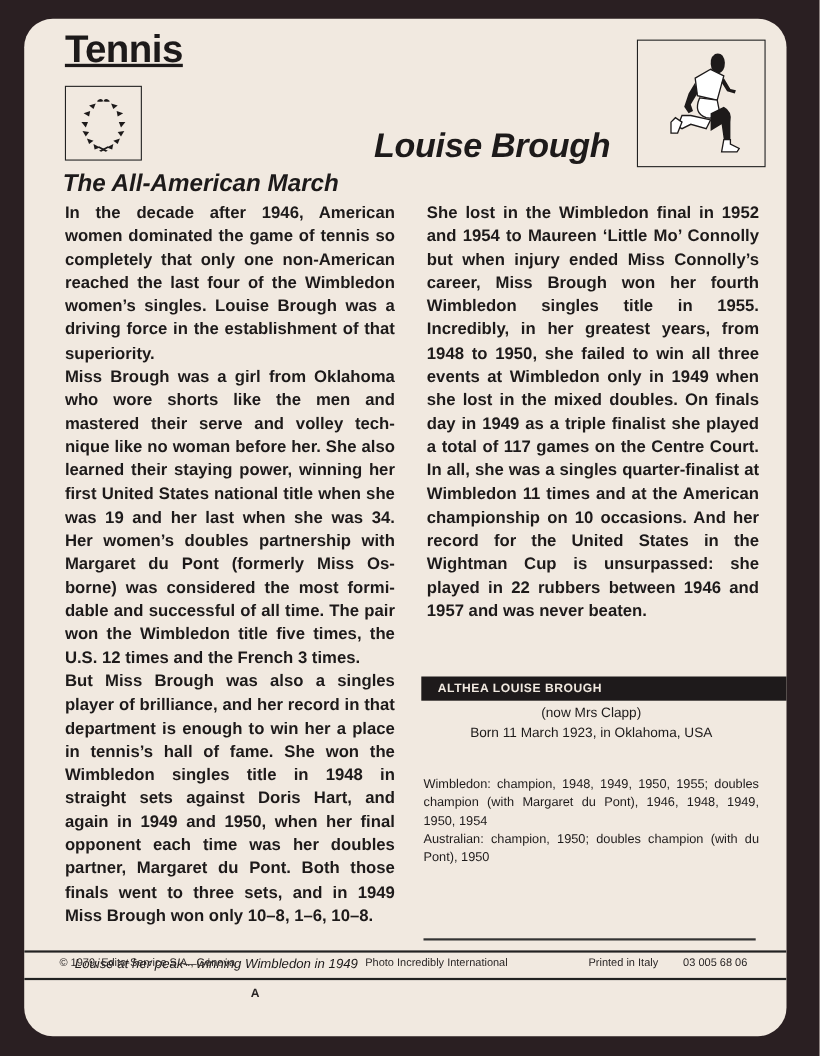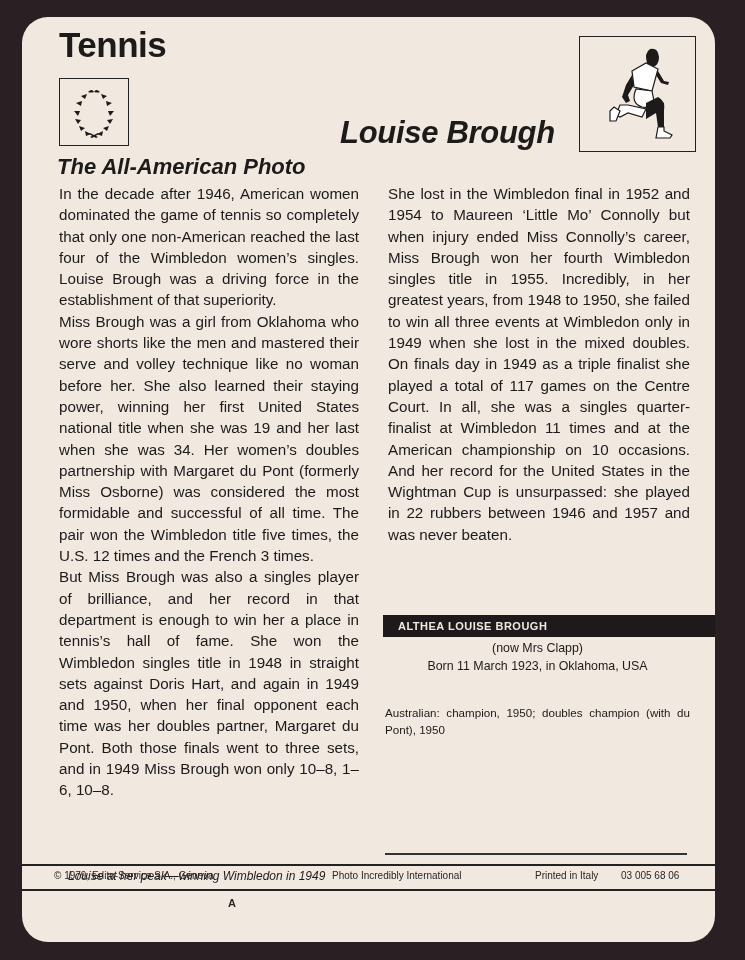--- a/index.html
+++ b/index.html
@@ -22,6 +22,7 @@
     position: absolute; left: 37px; top: 8px;
     font-size: 35px; font-weight: bold; letter-spacing: -0.5px;
     margin: 0;
+    text-decoration: underline;
   }
   .emblem-box {
     position: absolute; left: 37px; top: 61px;

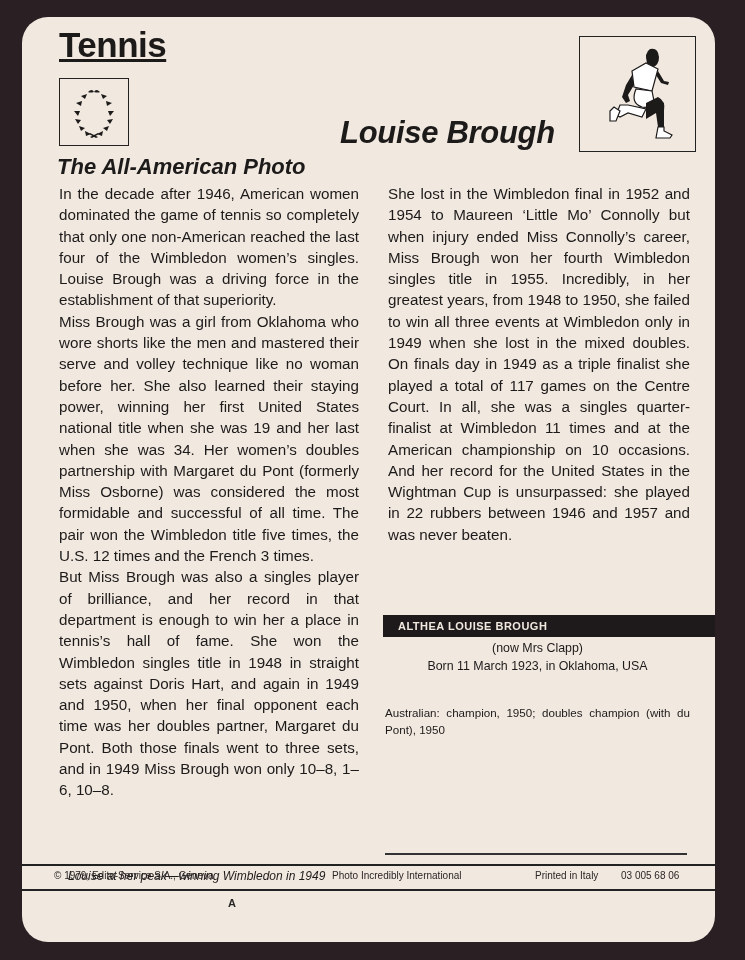--- a/index.html
+++ b/index.html
@@ -115,7 +115,7 @@
     </svg>
   </div>
 
-  <h3 class="subtitle">The All-American Photo</h3>
+  <h3 class="subtitle">The All-American March</h3>
 
   <div class="col col-left">
     <p>In the decade after 1946, American women dominated the game of tennis so completely that only one non-American reached the last four of the Wimbledon women’s singles. Louise Brough was a driving force in the establishment of that superiority.</p>

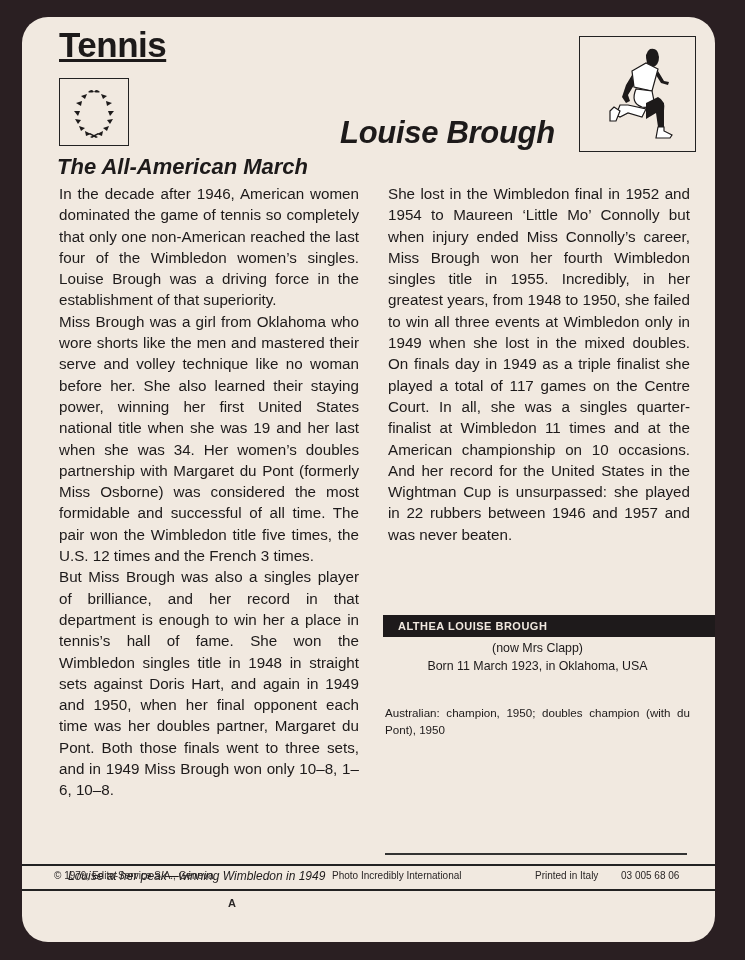--- a/index.html
+++ b/index.html
@@ -48,6 +48,7 @@
     position: absolute;
     font-size: 15.2px; line-height: 21.3px;
     text-align: justify;
+    font-weight: bold;
   }
   .col p { margin: 0; }
   .col-left { left: 37px; top: 166px; width: 300px; }

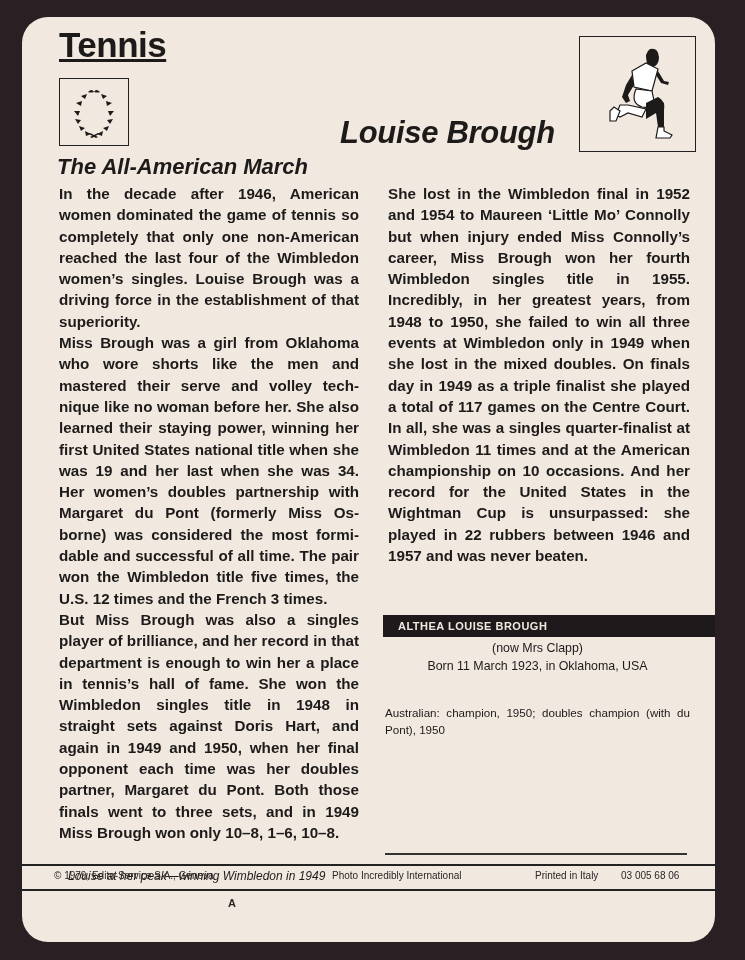--- a/index.html
+++ b/index.html
@@ -135,6 +135,7 @@
   </div>
 
   <div class="records">
+    <div>Wimbledon: champion, 1948, 1949, 1950, 1955; doubles champion (with Margaret du Pont), 1946, 1948, 1949, 1950, 1954</div>
     <div>Australian: champion, 1950; doubles champion (with du Pont), 1950</div>
   </div>
   <div class="rec-rule"></div>

